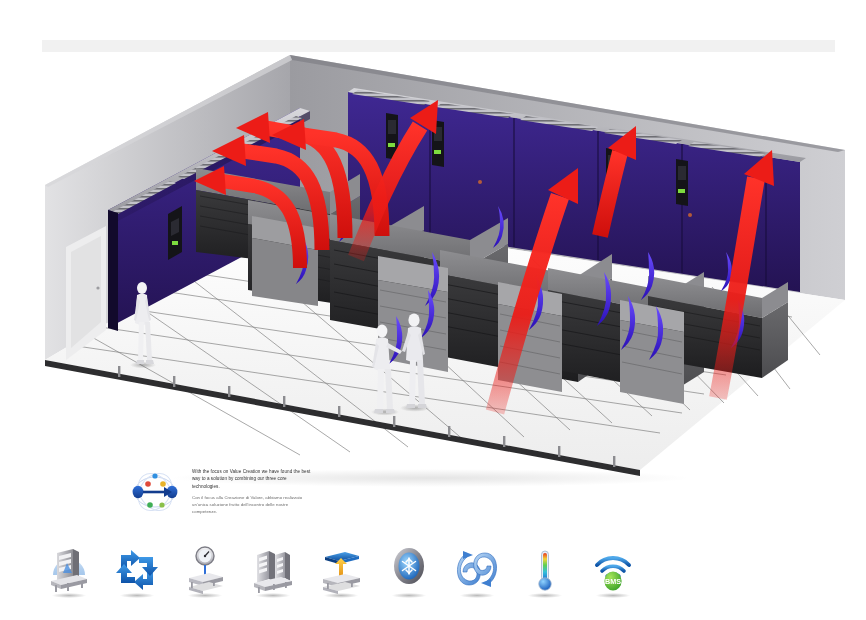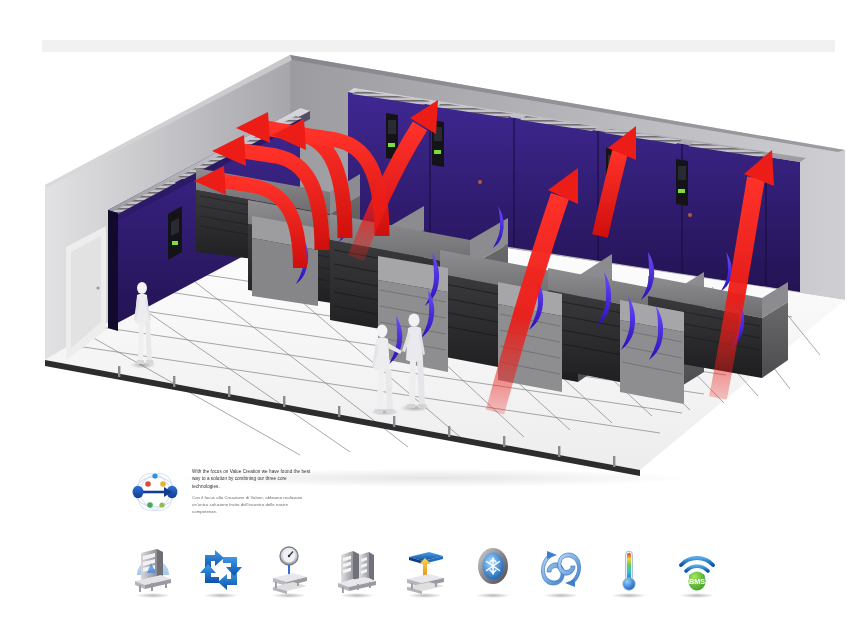--- a/index.html
+++ b/index.html
@@ -28,7 +28,7 @@
 
   
   .iconrow{position:absolute;left:131px;top:541px;width:420px;height:58px;
-           display:flex;align-items:flex-end;gap:24px;}
+           display:flex;align-items:flex-end;gap:24px;justify-content:center;}
   .iconcell{width:44px;height:54px;position:relative;flex:0 0 44px;}
   .iconcell svg{display:block;}
   .shadow{position:absolute;left:50%;bottom:1px;transform:translateX(-50%);

